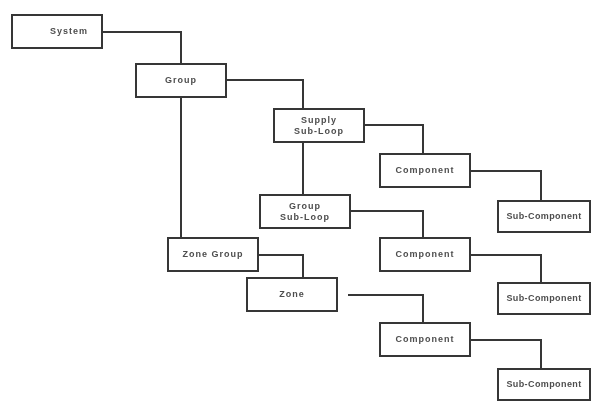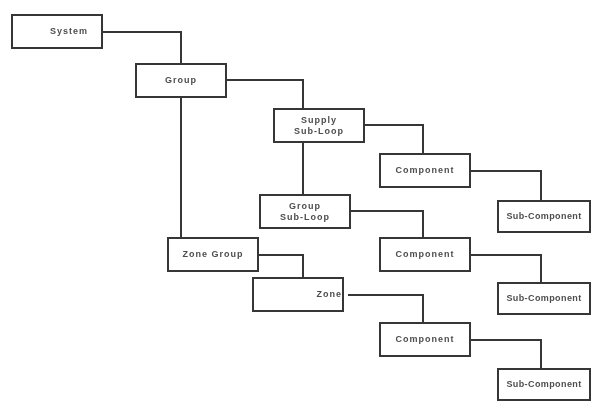--- a/index.html
+++ b/index.html
@@ -51,7 +51,7 @@
   .n-supply    { left: 273px; top: 108px; }
   .n-demand    { left: 259px; top: 194px; }
   .n-zonegroup { left: 135px; top: 237px; margin-left: 32px; }
-  .n-zone      { left: 252px; top: 277px; justify-content: flex-end; }
+  .n-zone      { left: 246px; top: 277px; }
   .n-comp1     { left: 379px; top: 153px; }
   .n-comp2     { left: 379px; top: 237px; }
   .n-comp3     { left: 379px; top: 322px; }

